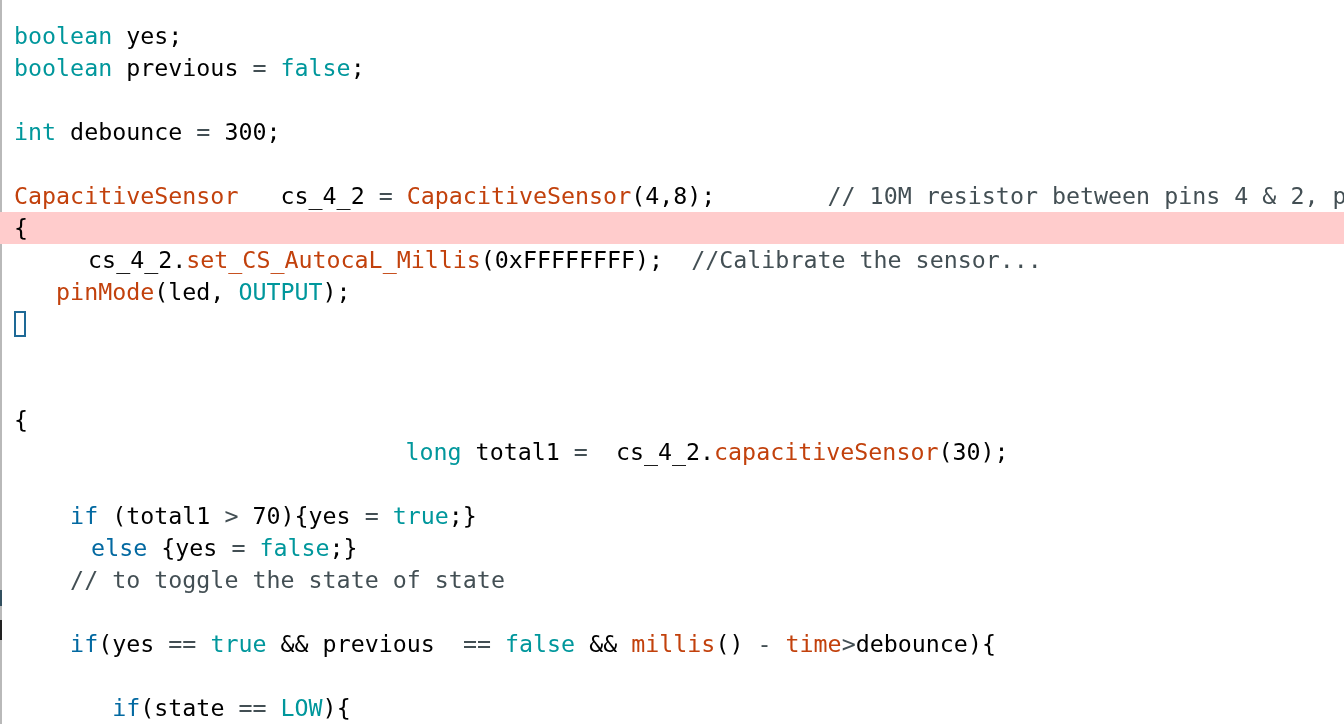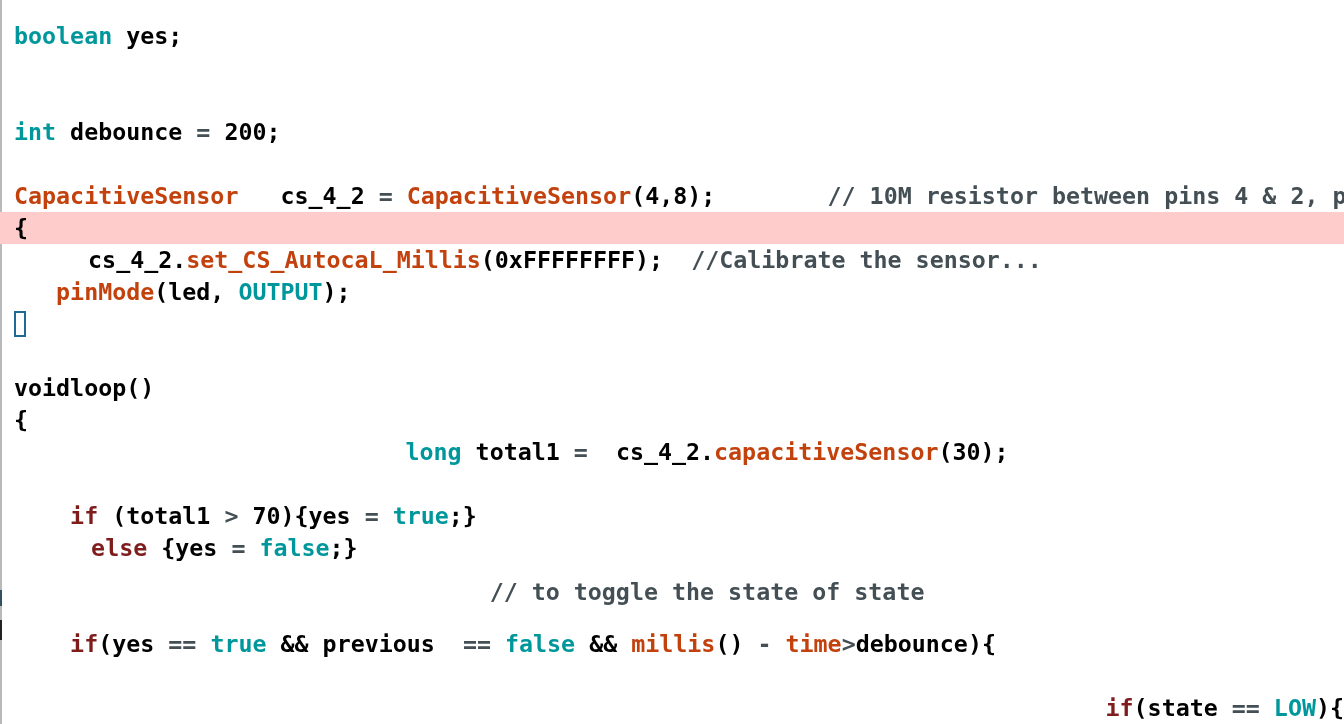--- a/index.html
+++ b/index.html
@@ -13,7 +13,7 @@
   }
   .gutter-mark { position:absolute; left:0; width:2px; }
   .editor {
-    position:absolute; left:0; top:0; width:1344px; height:556px;font-weight:bold;
+    position:absolute; left:0; top:0; width:1344px; height:556px;
   }
   .line {
     position:absolute; left:0; height:32px; width:1344px;

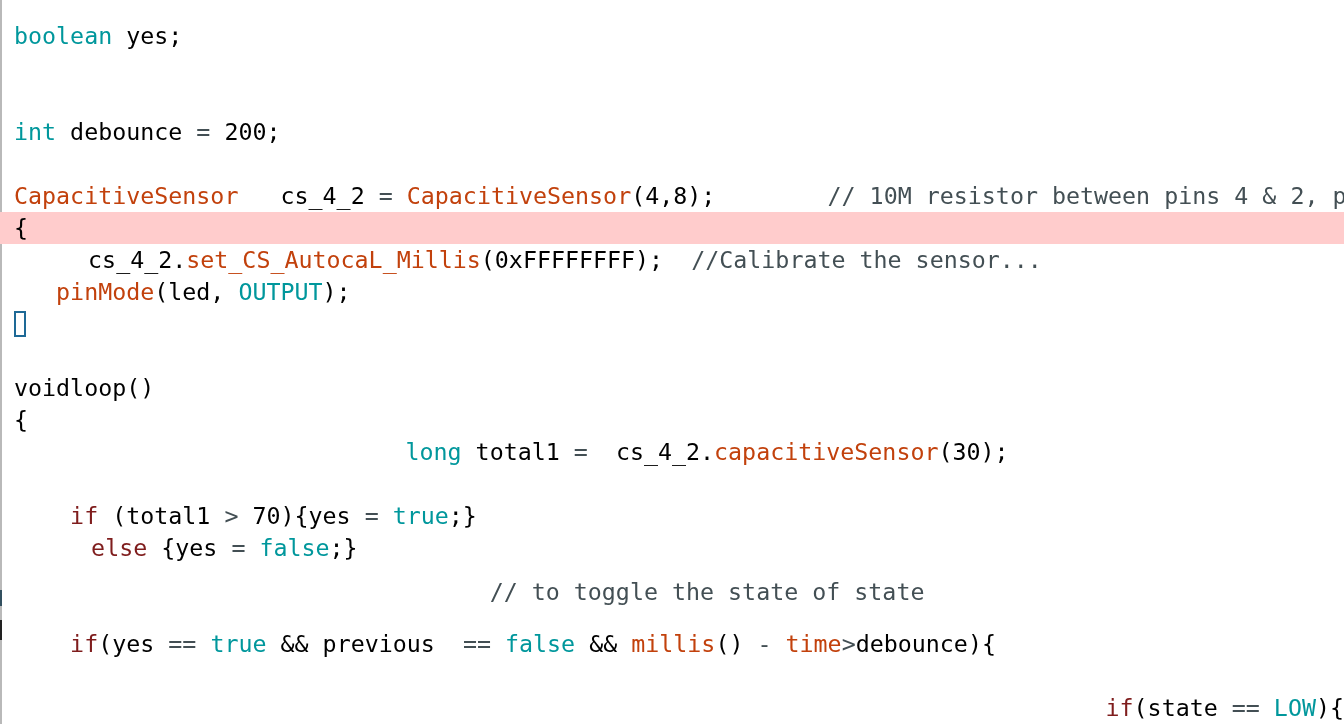--- a/index.html
+++ b/index.html
@@ -40,6 +40,7 @@
 
 <div class="editor" id="editor">
     <div class="line" style="top: 20px;"><span class="kw">boolean</span><span class="tx"> yes;</span></div>
+    <div class="line" style="top: 52px;"><span class="kw">boolean</span><span class="tx"> previous </span><span class="op">=</span><span class="tx"> </span><span class="kw">false</span><span class="tx">;</span></div>
     <div class="line" style="top: 84px;"></div>
     <div class="line" style="top: 116px;"><span class="kw">int</span><span class="tx"> debounce </span><span class="op">=</span><span class="tx"> 200;</span></div>
     <div class="line" style="top: 148px;"></div>

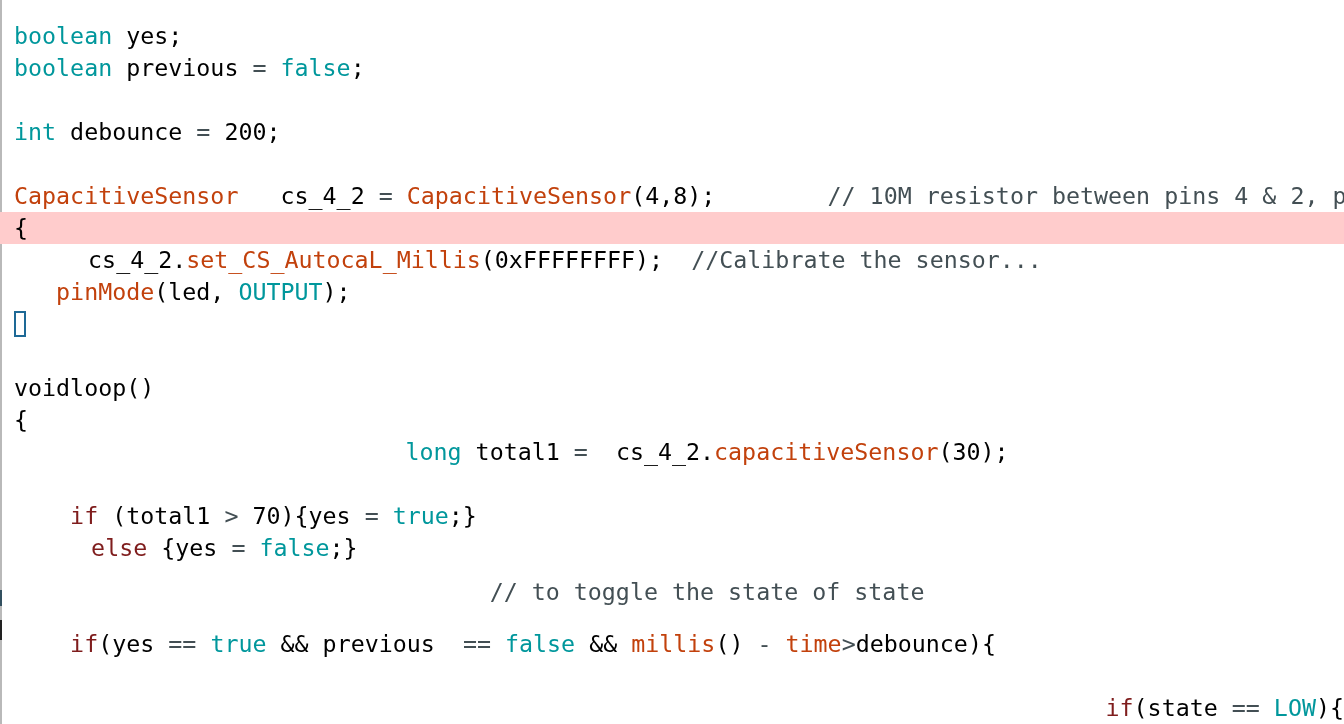--- a/index.html
+++ b/index.html
@@ -42,7 +42,7 @@
     <div class="line" style="top: 20px;"><span class="kw">boolean</span><span class="tx"> yes;</span></div>
     <div class="line" style="top: 52px;"><span class="kw">boolean</span><span class="tx"> previous </span><span class="op">=</span><span class="tx"> </span><span class="kw">false</span><span class="tx">;</span></div>
     <div class="line" style="top: 84px;"></div>
-    <div class="line" style="top: 116px;"><span class="kw">int</span><span class="tx"> debounce </span><span class="op">=</span><span class="tx"> 200;</span></div>
+    <div class="line" style="top: 116px;"><span class="kw">int</span><span class="tx"> debounce </span><span class="op">=</span><span class="tx"> 300;</span></div>
     <div class="line" style="top: 148px;"></div>
     <div class="line" style="top: 180px;"><span class="fn">CapacitiveSensor</span><span class="tx">   cs_4_2 </span><span class="op">=</span><span class="tx"> </span><span class="fn">CapacitiveSensor</span><span class="tx">(4,8);</span><span class="tx">        </span><span class="cm">// 10M resistor between pins 4 &amp; 2, pin 2 is sensor pin, add a wire and or foil if desired</span></div>
     <div class="line hl" style="top: 212px;"><span class="tx">{</span></div>

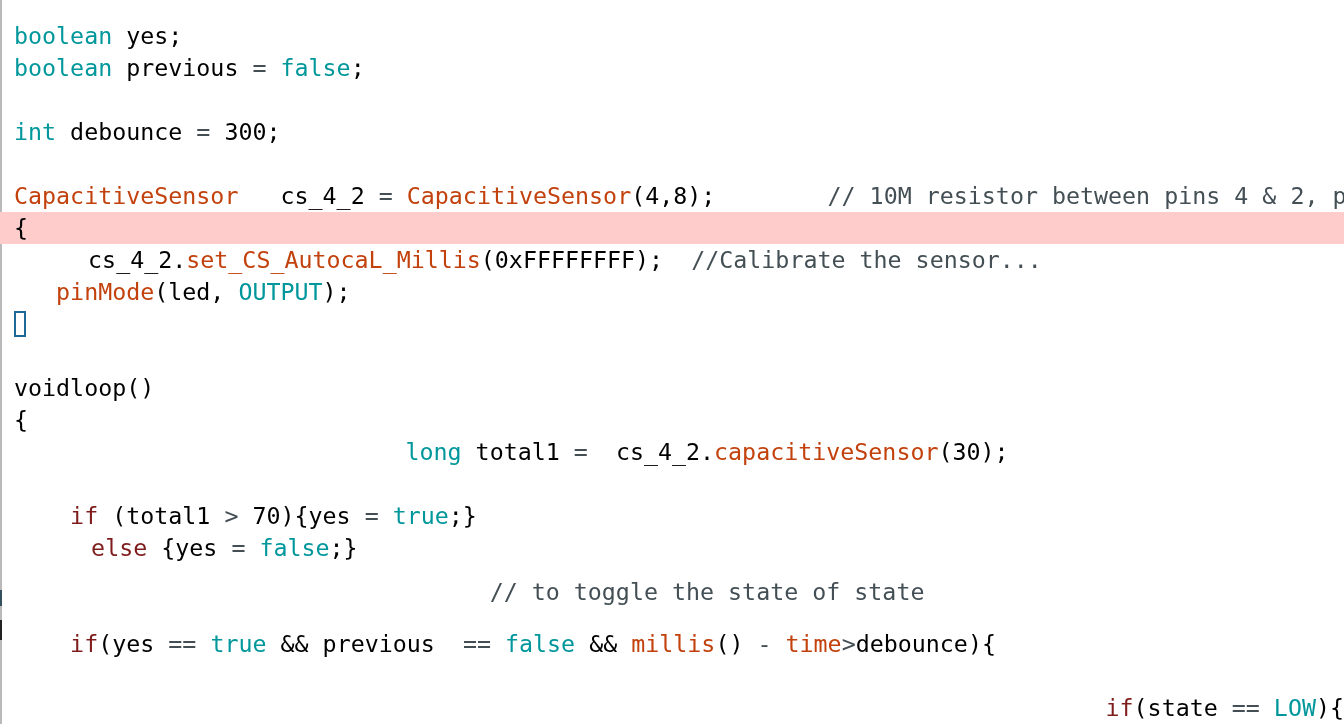--- a/index.html
+++ b/index.html
@@ -50,7 +50,6 @@
     <div class="line" style="top: 276px;"><span class="tx">   </span><span class="fn">pinMode</span><span class="tx">(led, </span><span class="kw">OUTPUT</span><span class="tx">);</span></div>
     <div class="line" style="top: 308px;"></div>
     <div class="line" style="top: 340px;"></div>
-    <div class="line" style="top: 372px;"><span class="tx">voidloop()</span></div>
     <div class="line" style="top: 404px;"><span class="tx">{</span></div>
     <div class="line" style="top: 436px; text-align: center;"><span class="tx">    </span><span class="kw">long</span><span class="tx"> total1 </span><span class="op">=</span><span class="tx">  cs_4_2.</span><span class="fn">capacitiveSensor</span><span class="tx">(30);</span></div>
     <div class="line" style="top: 468px;"></div>

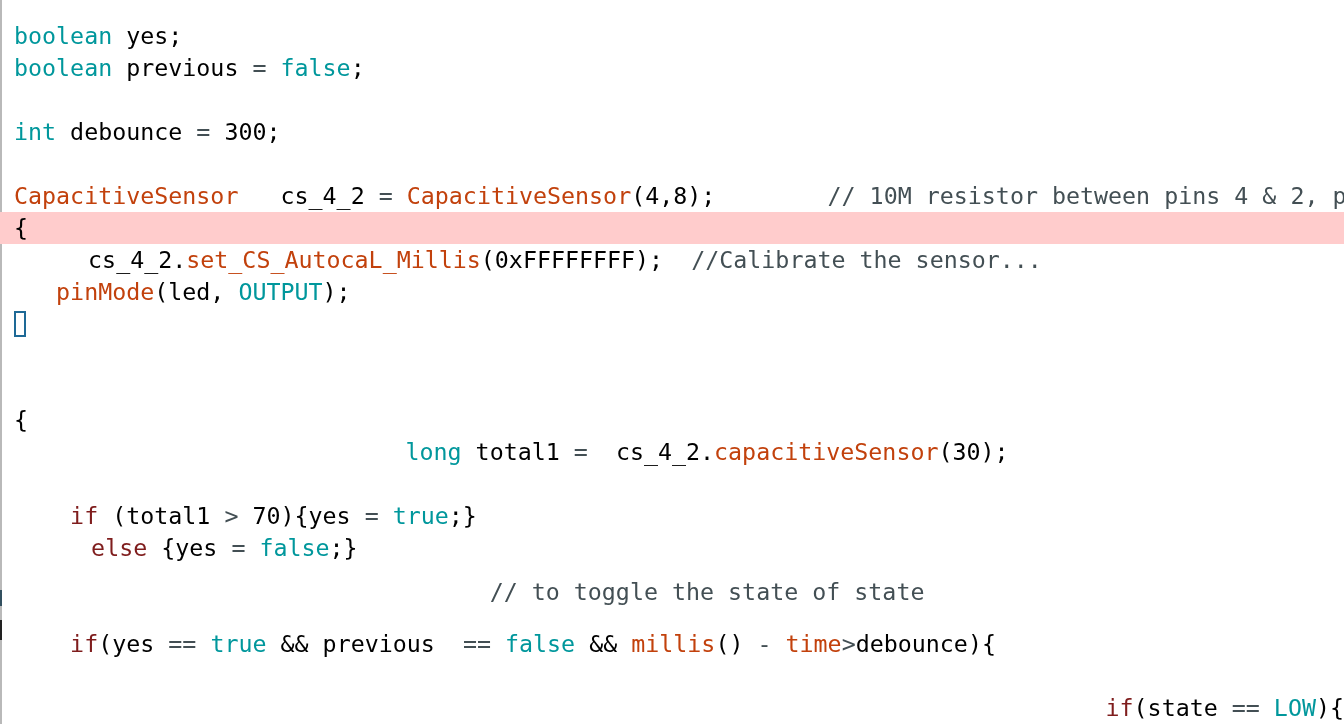--- a/index.html
+++ b/index.html
@@ -23,7 +23,7 @@
   .line.hl { background:#ffcccc; }
   .kw { color:#00979c; }
   .fn { color:#c2410c; }
-  .ctl { color:#7f1d1d; }
+  .ctl { color:#0369a1; }
   .cm { color:#434f54; }
   .op { color:#434f54; }
   .cursor-box {

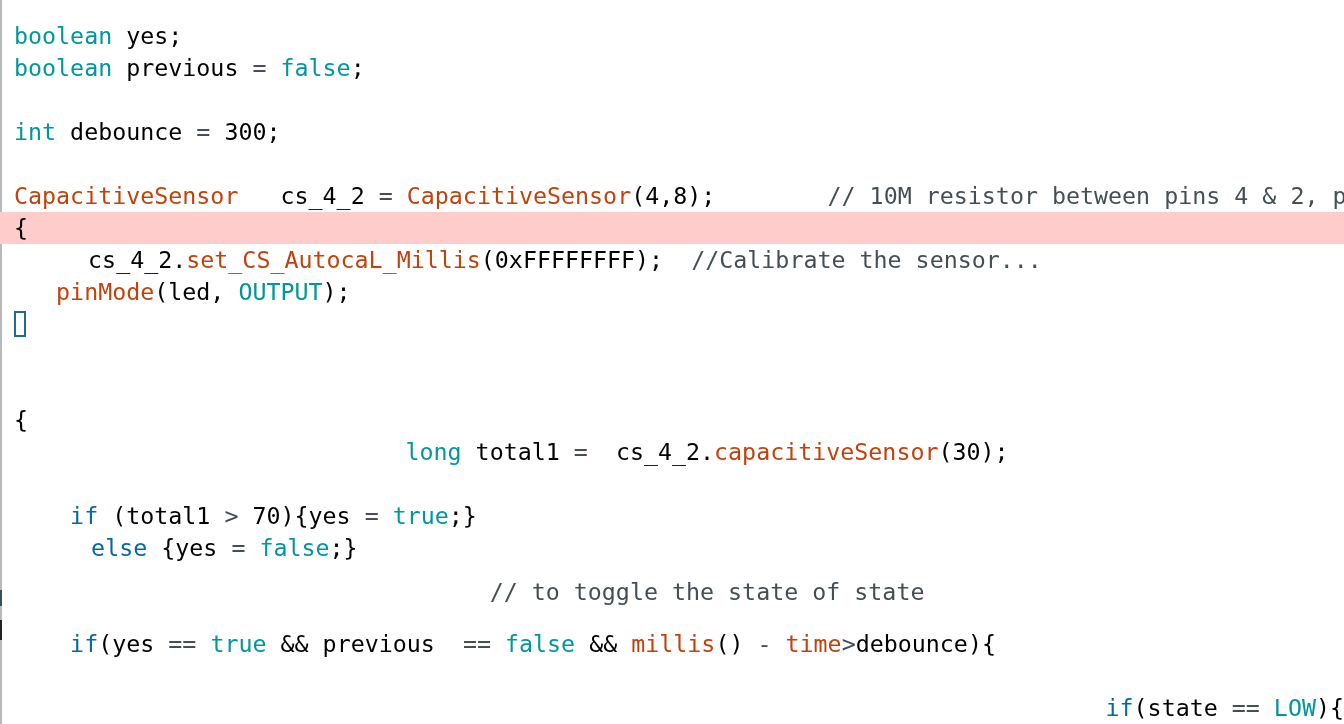--- a/index.html
+++ b/index.html
@@ -56,7 +56,7 @@
     <div class="line" style="top: 500px;"><span class="tx">    </span><span class="ctl">if</span><span class="tx"> (total1 </span><span class="op">&gt;</span><span class="tx"> 70){yes </span><span class="op">=</span><span class="tx"> </span><span class="kw">true</span><span class="tx">;}</span></div>
     <div class="line" style="top: 532px; margin-left: 21px;"><span class="tx">    </span><span class="ctl">else</span><span class="tx"> {yes </span><span class="op">=</span><span class="tx"> </span><span class="kw">false</span><span class="tx">;}</span></div>
     <div class="line" style="top: 564px;"></div>
-    <div class="line" style="top: 576px; text-align: center;"><span class="tx">    </span><span class="cm">// to toggle the state of state</span></div>
+    <div class="line" style="top: 564px;"><span class="tx">    </span><span class="cm">// to toggle the state of state</span></div>
     <div class="line" style="top: 628px;"><span class="tx">    </span><span class="ctl">if</span><span class="tx">(yes </span><span class="op">==</span><span class="tx"> </span><span class="kw">true</span><span class="tx"> &amp;&amp; previous  </span><span class="op">==</span><span class="tx"> </span><span class="kw">false</span><span class="tx"> &amp;&amp; </span><span class="fn">millis</span><span class="tx">() </span><span class="op">-</span><span class="tx"> </span><span class="fn">time</span><span class="op">&gt;</span><span class="tx">debounce){</span></div>
     <div class="line" style="top: 660px;"></div>
     <div class="line" style="top: 692px; text-align: right;"><span class="tx">       </span><span class="ctl">if</span><span class="tx">(state </span><span class="op">==</span><span class="tx"> </span><span class="kw">LOW</span><span class="tx">){</span></div>

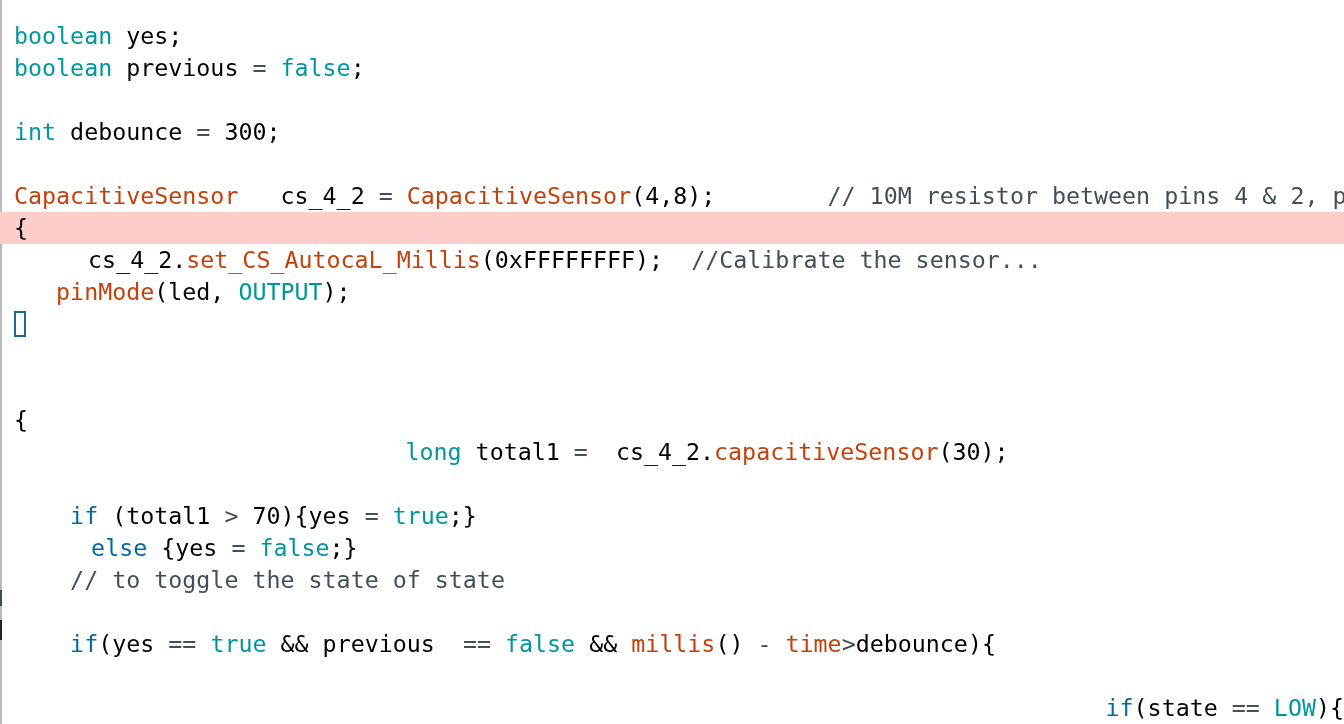--- a/index.html
+++ b/index.html
@@ -59,7 +59,7 @@
     <div class="line" style="top: 564px;"><span class="tx">    </span><span class="cm">// to toggle the state of state</span></div>
     <div class="line" style="top: 628px;"><span class="tx">    </span><span class="ctl">if</span><span class="tx">(yes </span><span class="op">==</span><span class="tx"> </span><span class="kw">true</span><span class="tx"> &amp;&amp; previous  </span><span class="op">==</span><span class="tx"> </span><span class="kw">false</span><span class="tx"> &amp;&amp; </span><span class="fn">millis</span><span class="tx">() </span><span class="op">-</span><span class="tx"> </span><span class="fn">time</span><span class="op">&gt;</span><span class="tx">debounce){</span></div>
     <div class="line" style="top: 660px;"></div>
-    <div class="line" style="top: 692px; text-align: right;"><span class="tx">       </span><span class="ctl">if</span><span class="tx">(state </span><span class="op">==</span><span class="tx"> </span><span class="kw">LOW</span><span class="tx">){</span></div>
+    <div class="line" style="top: 692px;"><span class="tx">       </span><span class="ctl">if</span><span class="tx">(state </span><span class="op">==</span><span class="tx"> </span><span class="kw">LOW</span><span class="tx">){</span></div>
     <div class="cursor-box" style="top: 311px;"></div>
   </div>
 

